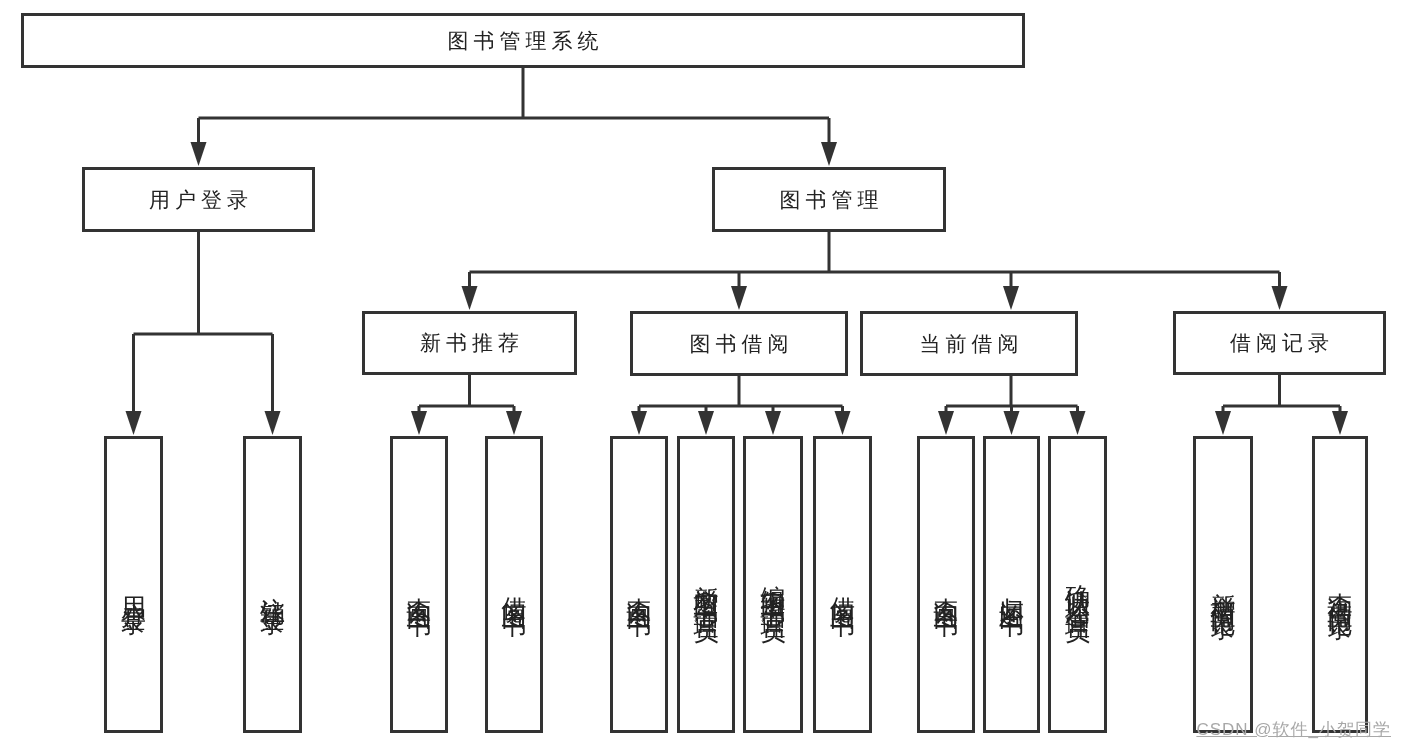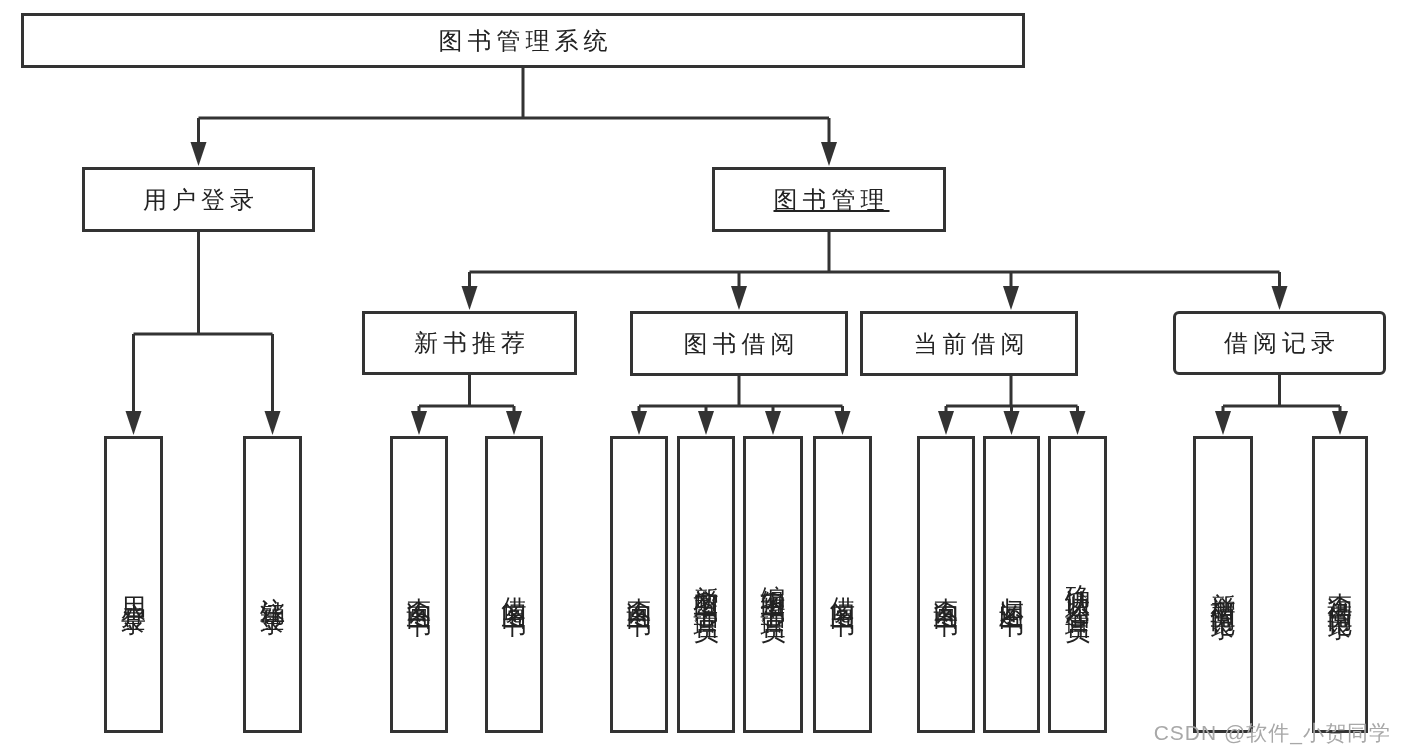--- a/index.html
+++ b/index.html
@@ -28,7 +28,7 @@
     color: var(--text, #222222);
   }
   .node-h .node-label {
-    font-size: 24px;
+    font-size: 21px;
     letter-spacing: 5px;
     margin-right: -5px;
     white-space: nowrap;

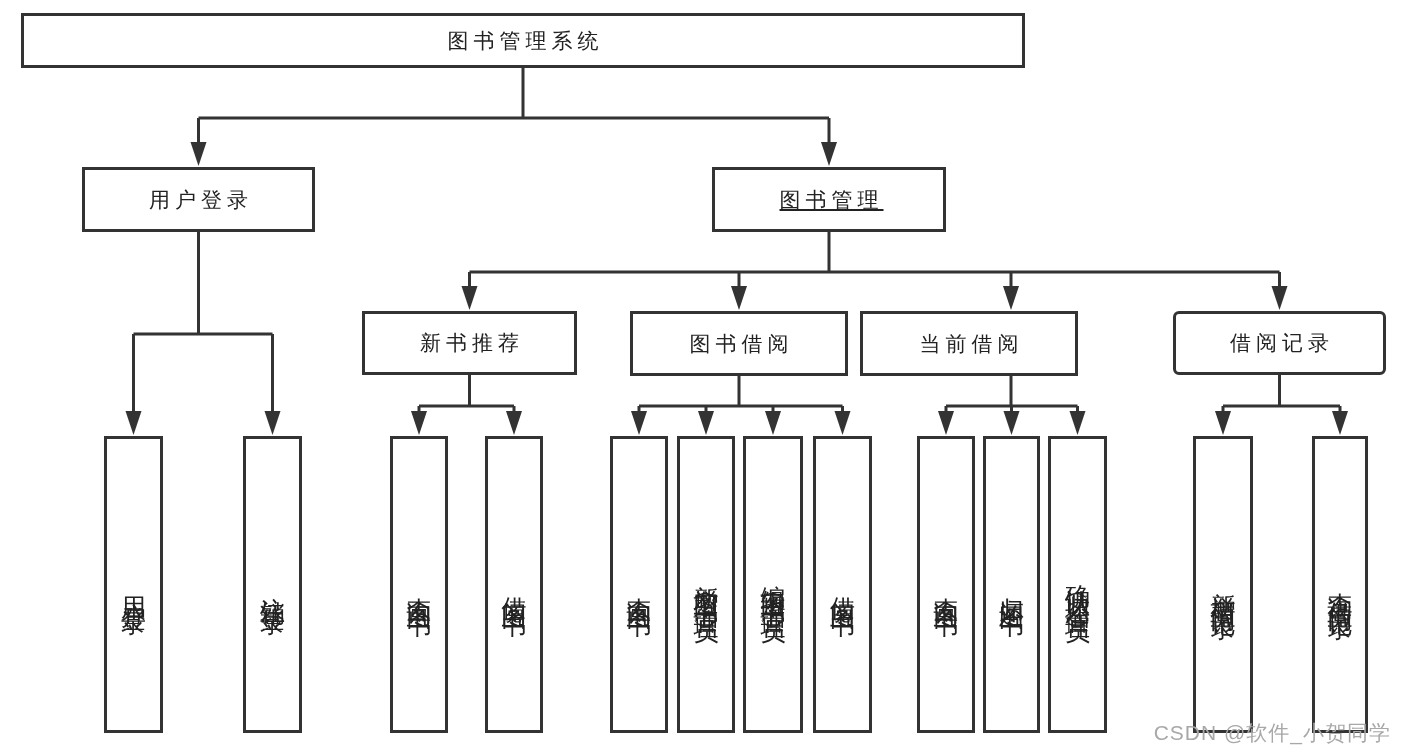--- a/index.html
+++ b/index.html
@@ -97,7 +97,7 @@
       <div class="node node-v" style="left: 243px; top: 436px; width: 59px; height: 297px;">
         <span class="node-label">注销登录</span>
       </div>
-      <div class="node node-h" style="left: 712px; top: 167px; width: 234px; height: 65px; text-decoration: underline;">
+      <div class="node node-h" style="left: 712px; top: 167px; width: 234px; height: 65px;">
         <span class="node-label">图书管理</span>
       </div>
       <div class="node node-h" style="left: 362px; top: 311px; width: 215px; height: 64px;">

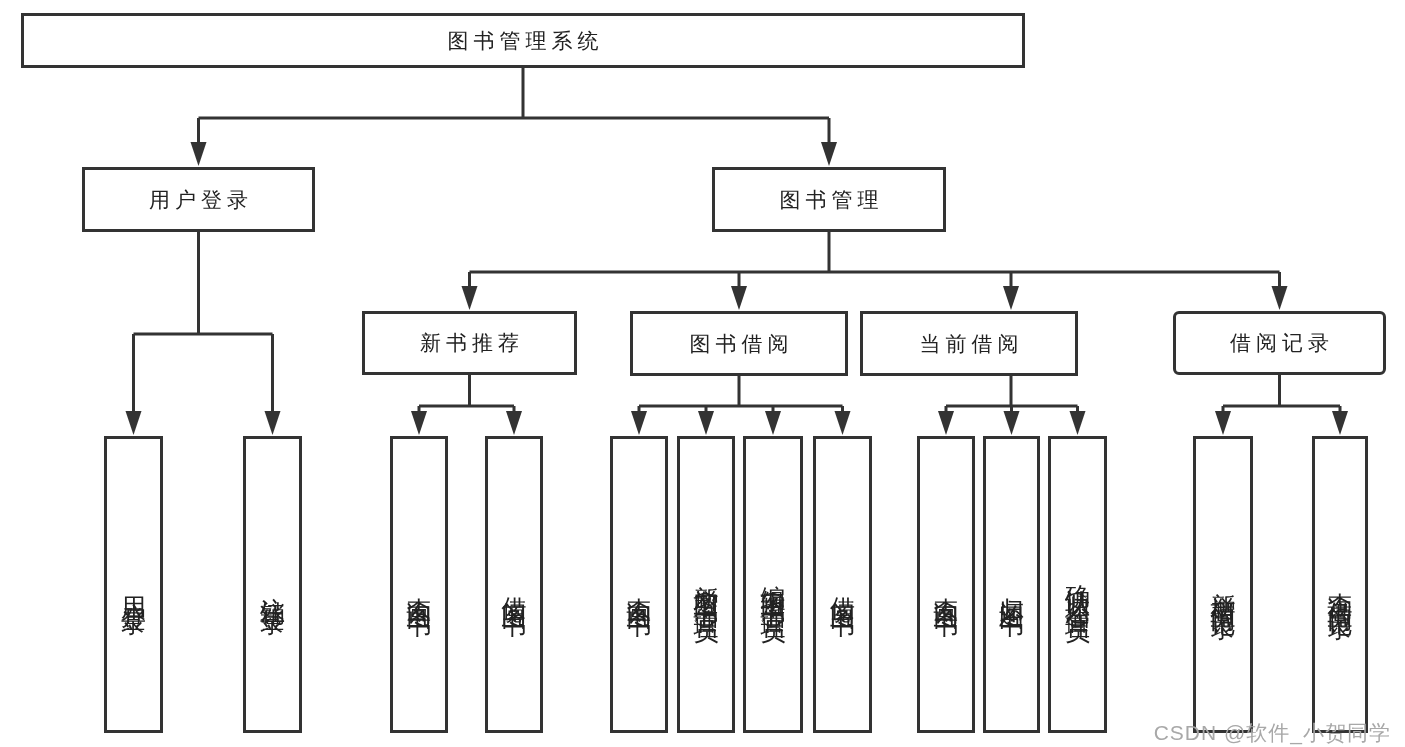--- a/index.html
+++ b/index.html
@@ -136,7 +136,7 @@
       <div class="node node-v" style="left: 1048px; top: 436px; width: 59px; height: 297px;">
         <span class="node-label">确认归还（管理员）</span>
       </div>
-      <div class="node node-h" style="left: 1173px; top: 311px; width: 213px; height: 64px; border-radius: 6px;">
+      <div class="node node-h" style="left: 1173px; top: 311px; width: 213px; height: 64px;">
         <span class="node-label">借阅记录</span>
       </div>
       <div class="node node-v" style="left: 1193px; top: 436px; width: 60px; height: 297px;">

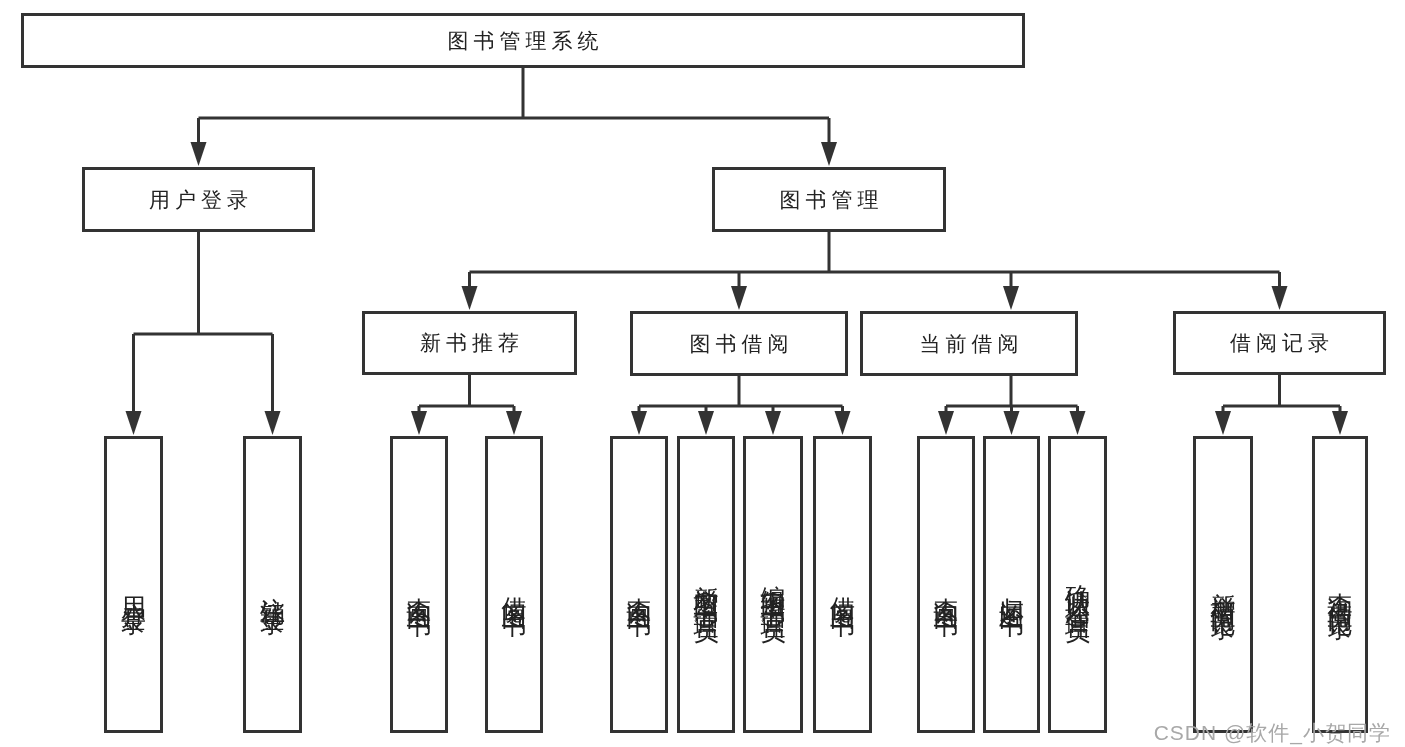--- a/index.html
+++ b/index.html
@@ -44,12 +44,13 @@
   .watermark {
     position: absolute;
     right: 14px;
-    bottom: 0;
-    font-size: 21px;
+    bottom: 6px;
+    font-size: 17px;
     letter-spacing: 1px;
     color: var(--watermark, #a8a8a8);
     white-space: nowrap;
     z-index: 5;
+    text-decoration: underline;
   }
 </style>
 </head>

